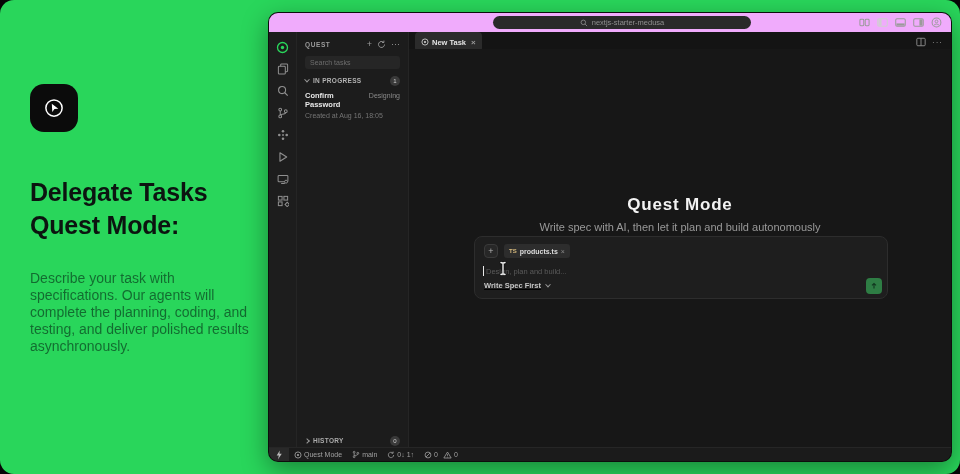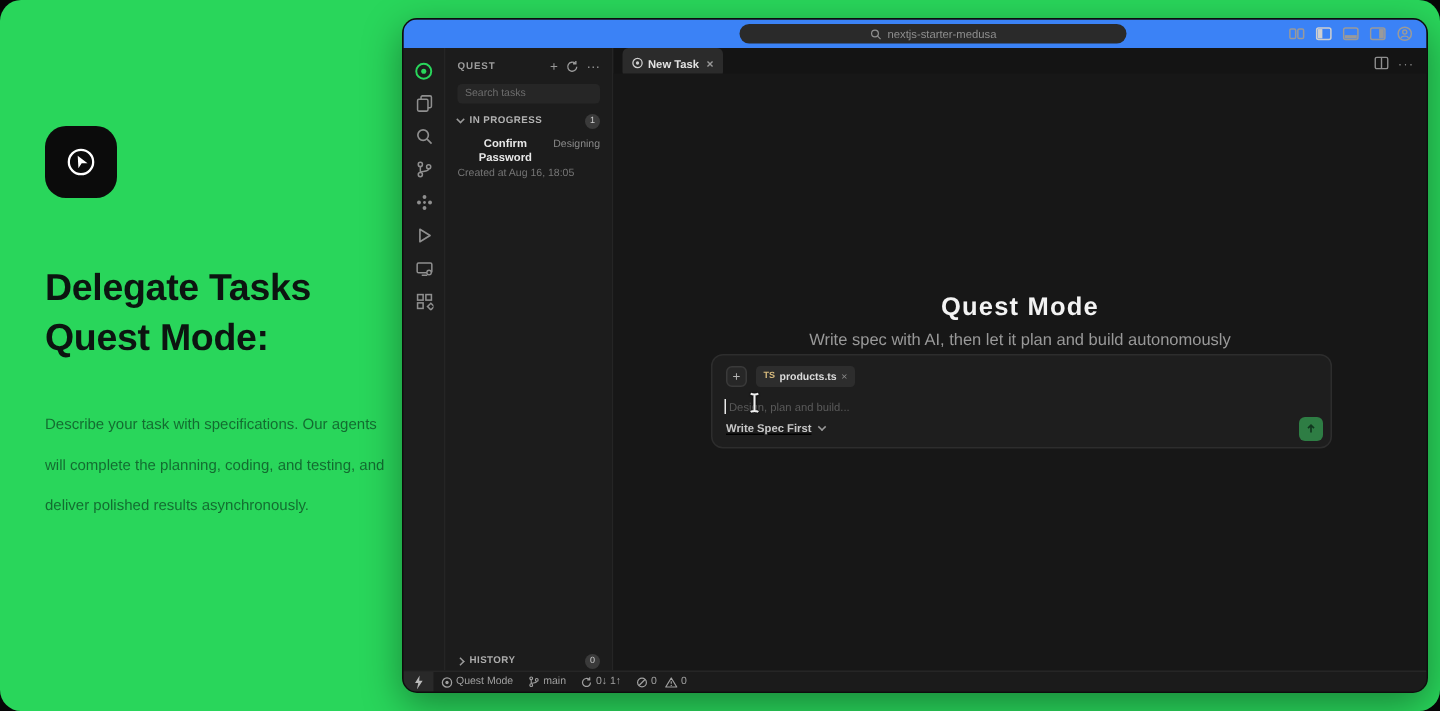--- a/index.html
+++ b/index.html
@@ -21,7 +21,7 @@
             background:#1d1d1d; border-radius:10px; overflow:hidden;
             border:1px solid rgba(0,0,0,0.55); box-shadow:0 8px 26px rgba(0,0,0,0.38); }
 
-  .titlebar { position:absolute; top:0; left:0; right:0; height:19px; background:#3b82f6; }
+  .titlebar { position:absolute; top:0; left:0; right:0; height:19px; background:#f0abfc; }
   .tb-search { position:absolute; left:224px; top:3px; width:258px; height:13px;
                background:#2a2a2a; border-radius:7px; display:flex; align-items:center;
                justify-content:center; gap:4px; color:#8f8f8f; font-size:7.5px; }

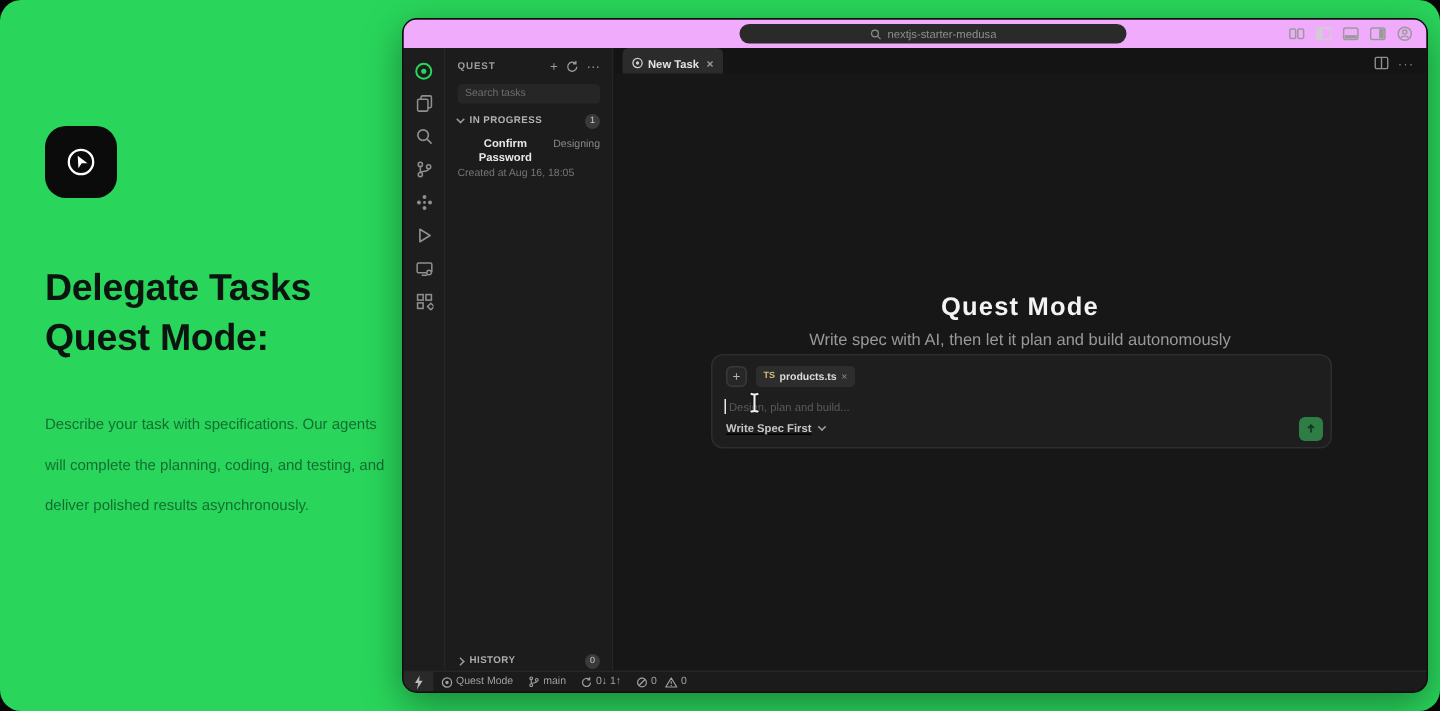--- a/index.html
+++ b/index.html
@@ -45,7 +45,7 @@
            font-size:6px; display:flex; align-items:center; justify-content:center; padding:0 2px; }
   .task { padding:3px 8px 0; }
   .task-row { display:flex; align-items:baseline; }
-  .task-title { font-size:7.5px; font-weight:700; color:#e8e8e8; flex:1;text-align:center; }
+  .task-title { font-size:7.5px; font-weight:700; color:#e8e8e8; flex:1; }
   .task-status { font-size:7px; color:#8a8a8a; }
   .task-meta { font-size:7px; color:#757575; margin-top:3px; }
   .sb-history { position:absolute; bottom:0; left:0; right:0; height:13px; display:flex;

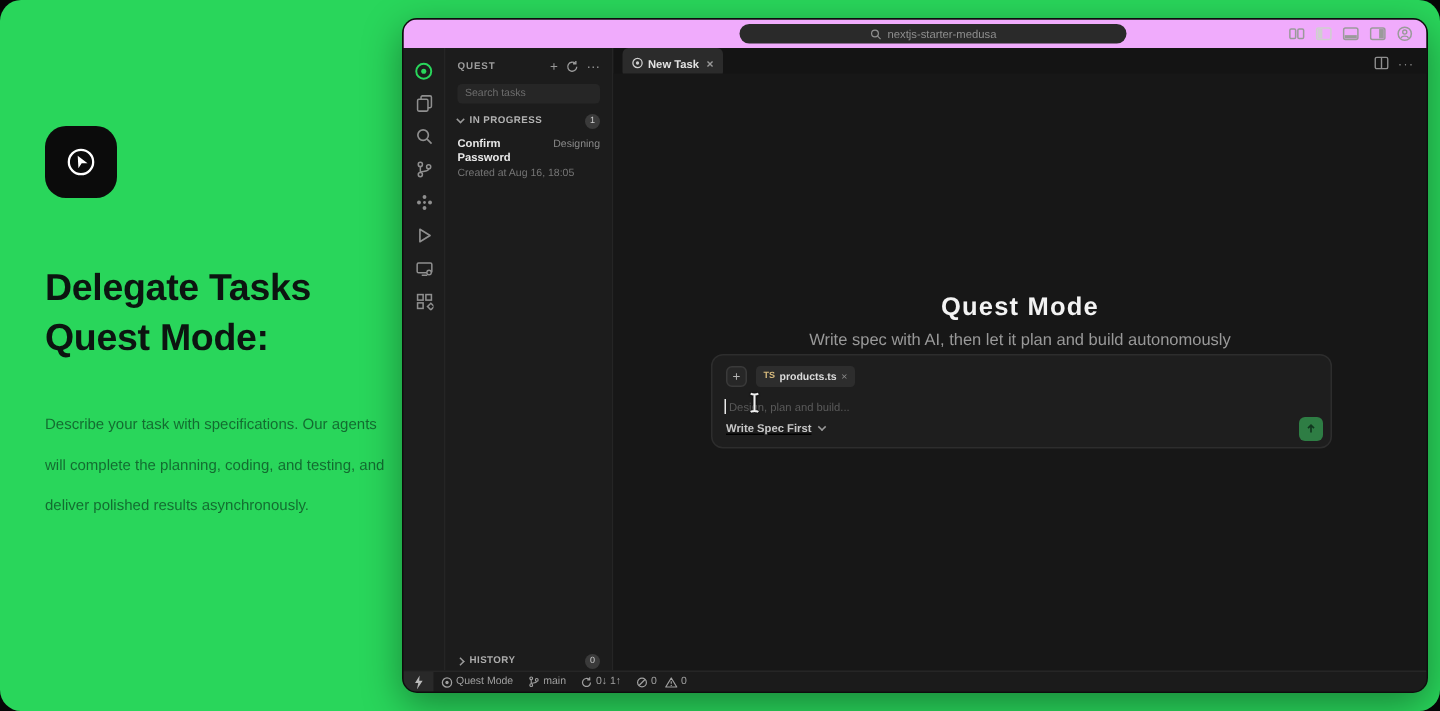--- a/index.html
+++ b/index.html
@@ -13,7 +13,7 @@
           display:flex; align-items:center; justify-content:center; }
   .promo-heading { margin-top:44px; font-size:25px; line-height:33px; font-weight:700;
                    color:#0c1410; letter-spacing:-0.2px; }
-  .promo-desc { margin-top:28px; font-size:10px; line-height:27px; font-weight:500;
+  .promo-desc { margin-top:28px; font-size:14px; line-height:17px; font-weight:500;
                 color:rgba(7,52,26,0.66); }
 
   

